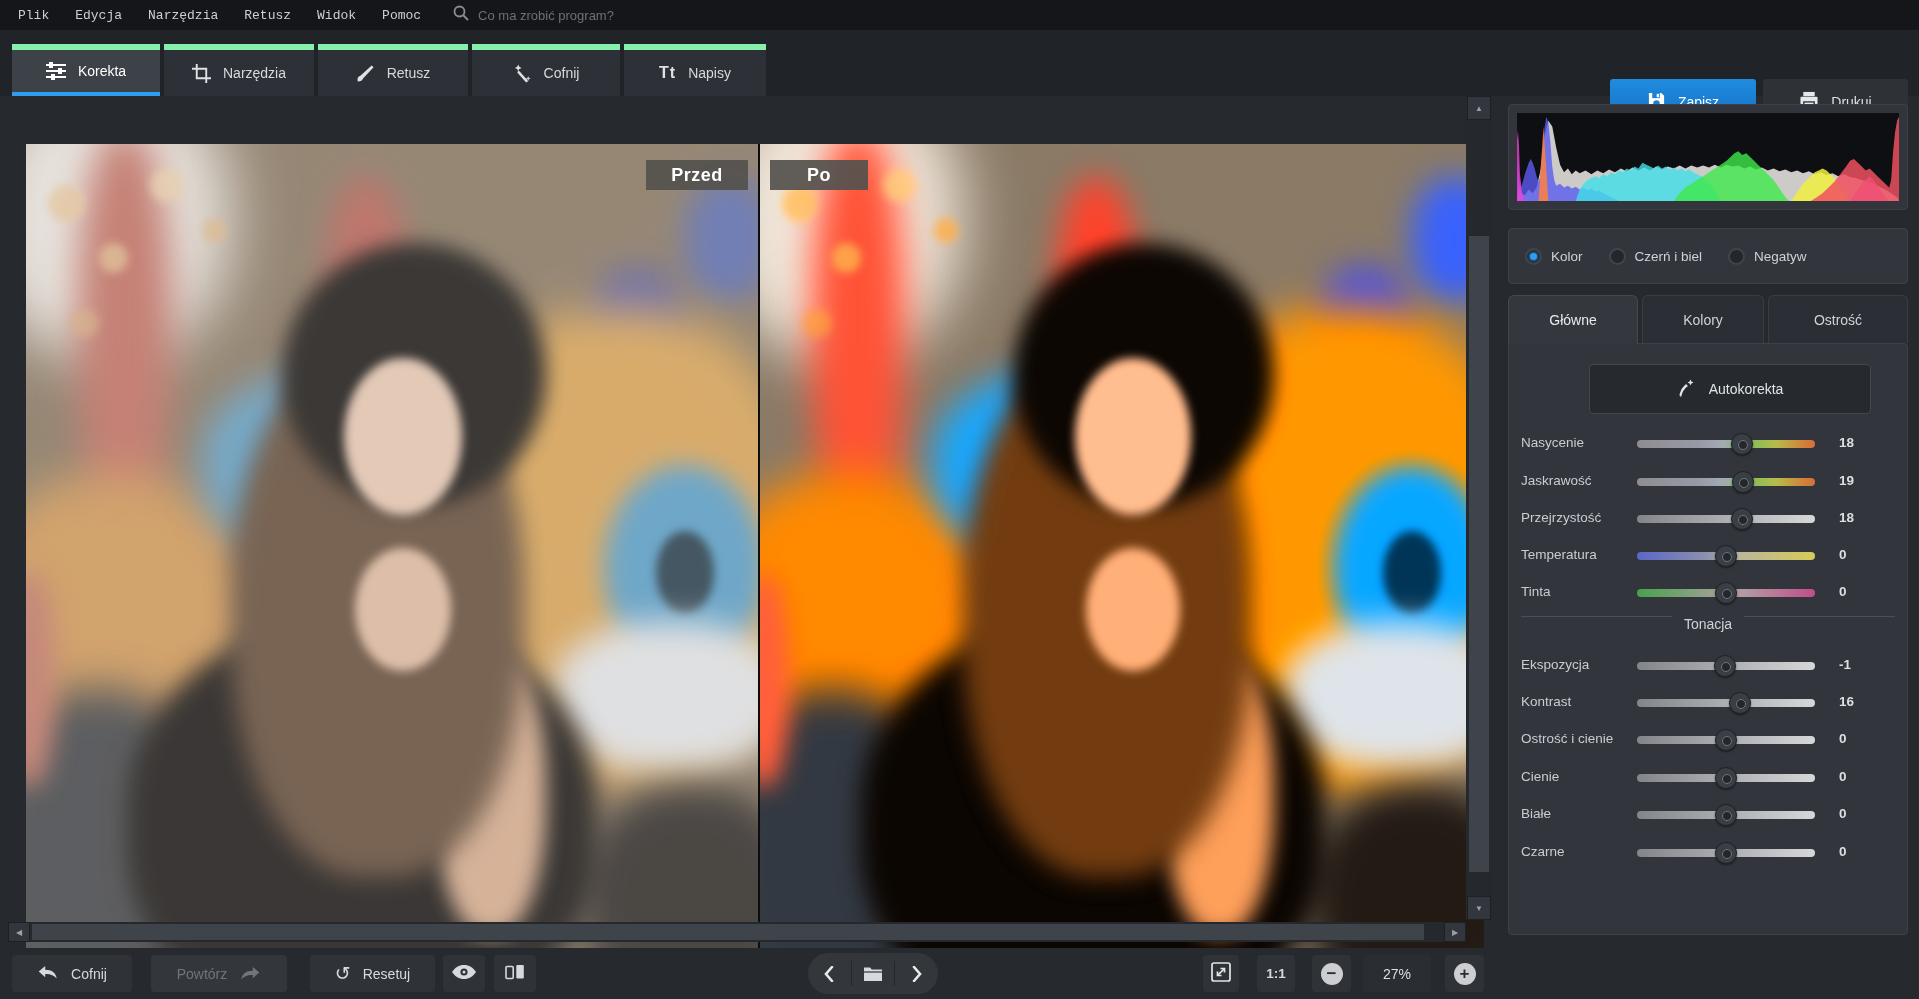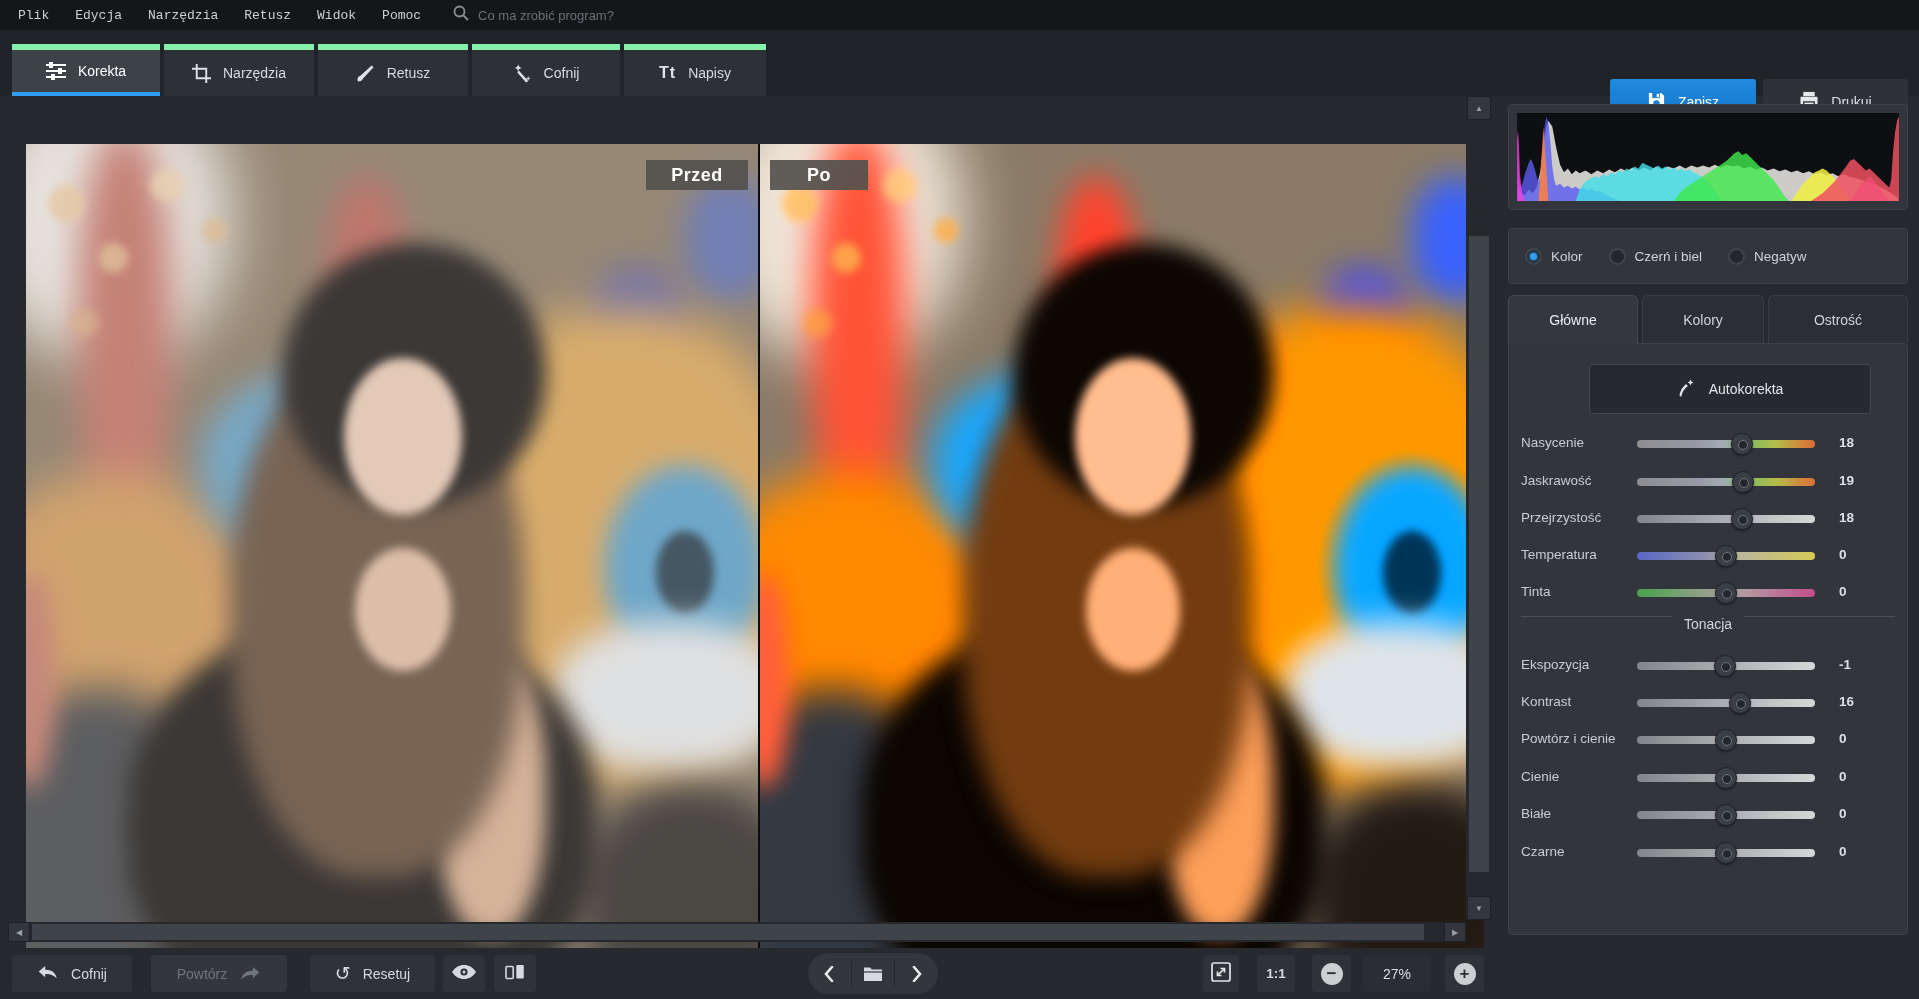--- a/index.html
+++ b/index.html
@@ -431,7 +431,7 @@
       <span class="svalue">16</span>
     </div>
     <div class="srow" style="top:381px;">
-      <span class="slabel">Powtórz i cienie</span>
+      <span class="slabel">Ostrość i cienie</span>
       <div class="strack">
           <div class="sthumb" style="left: 50%;"></div>
         </div>

